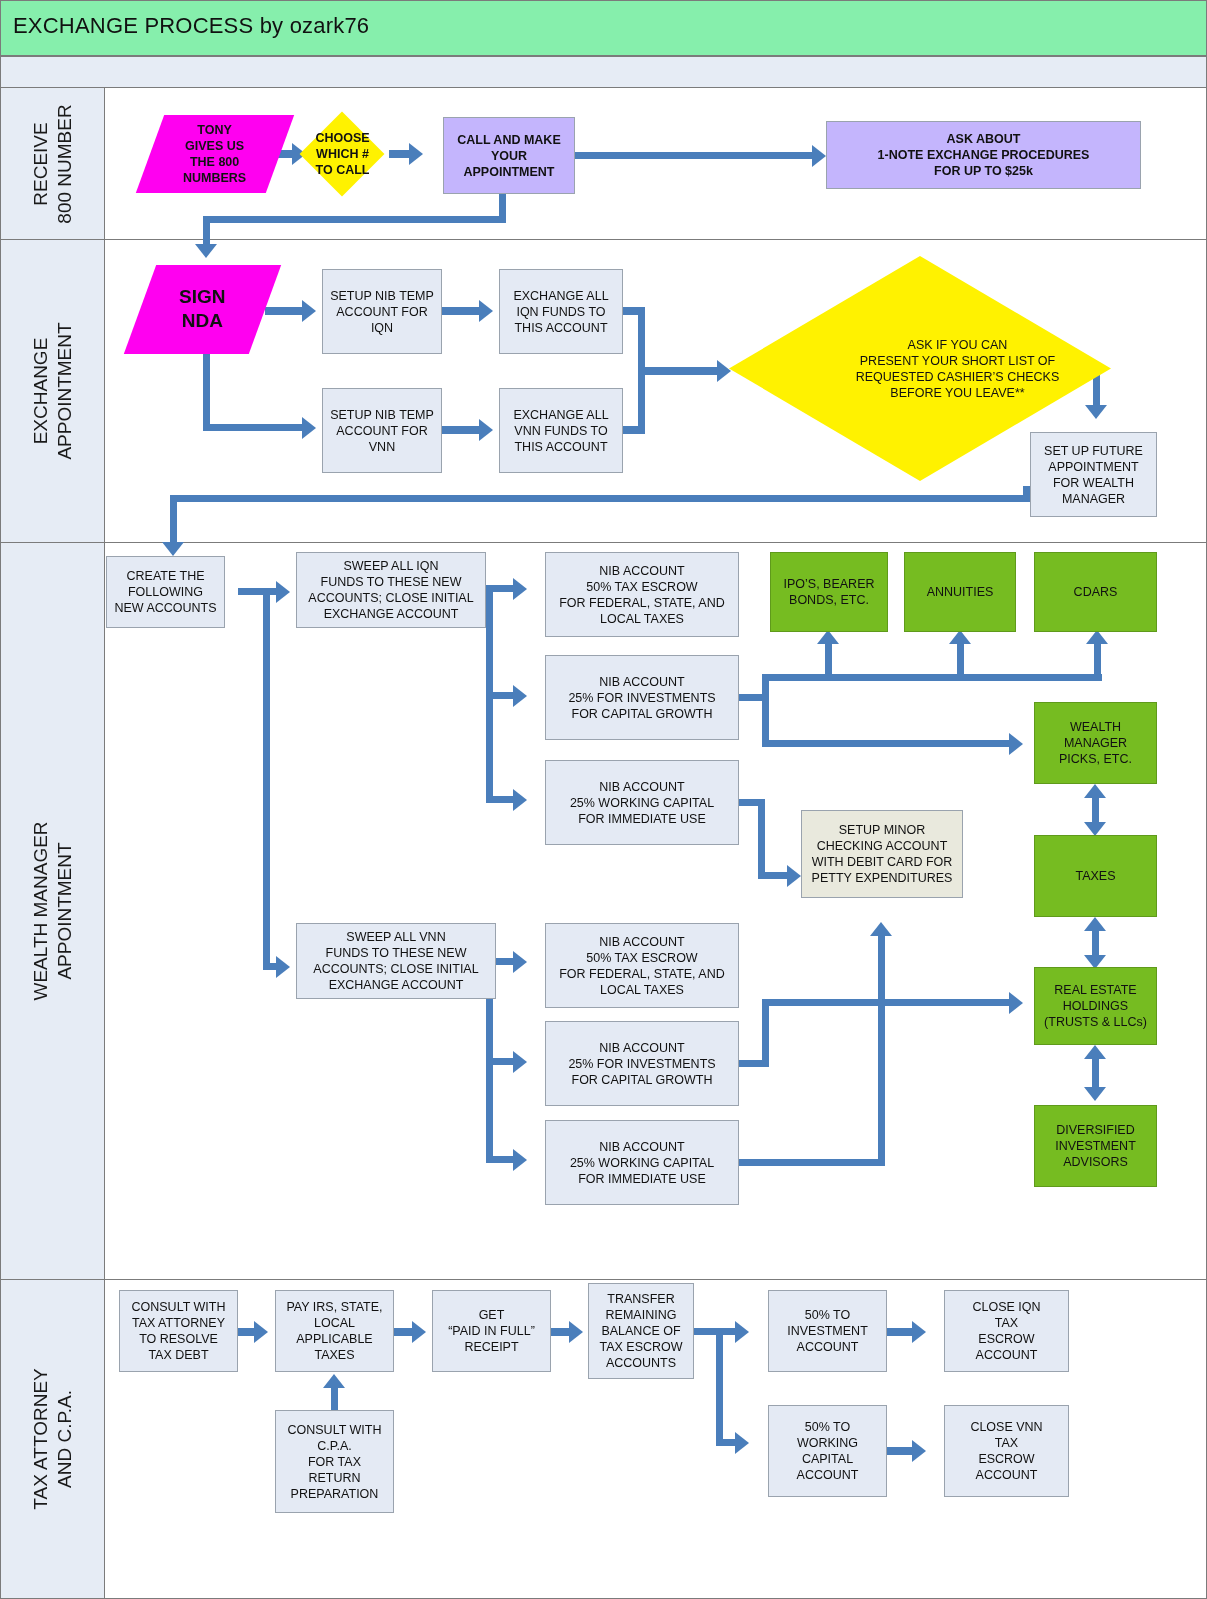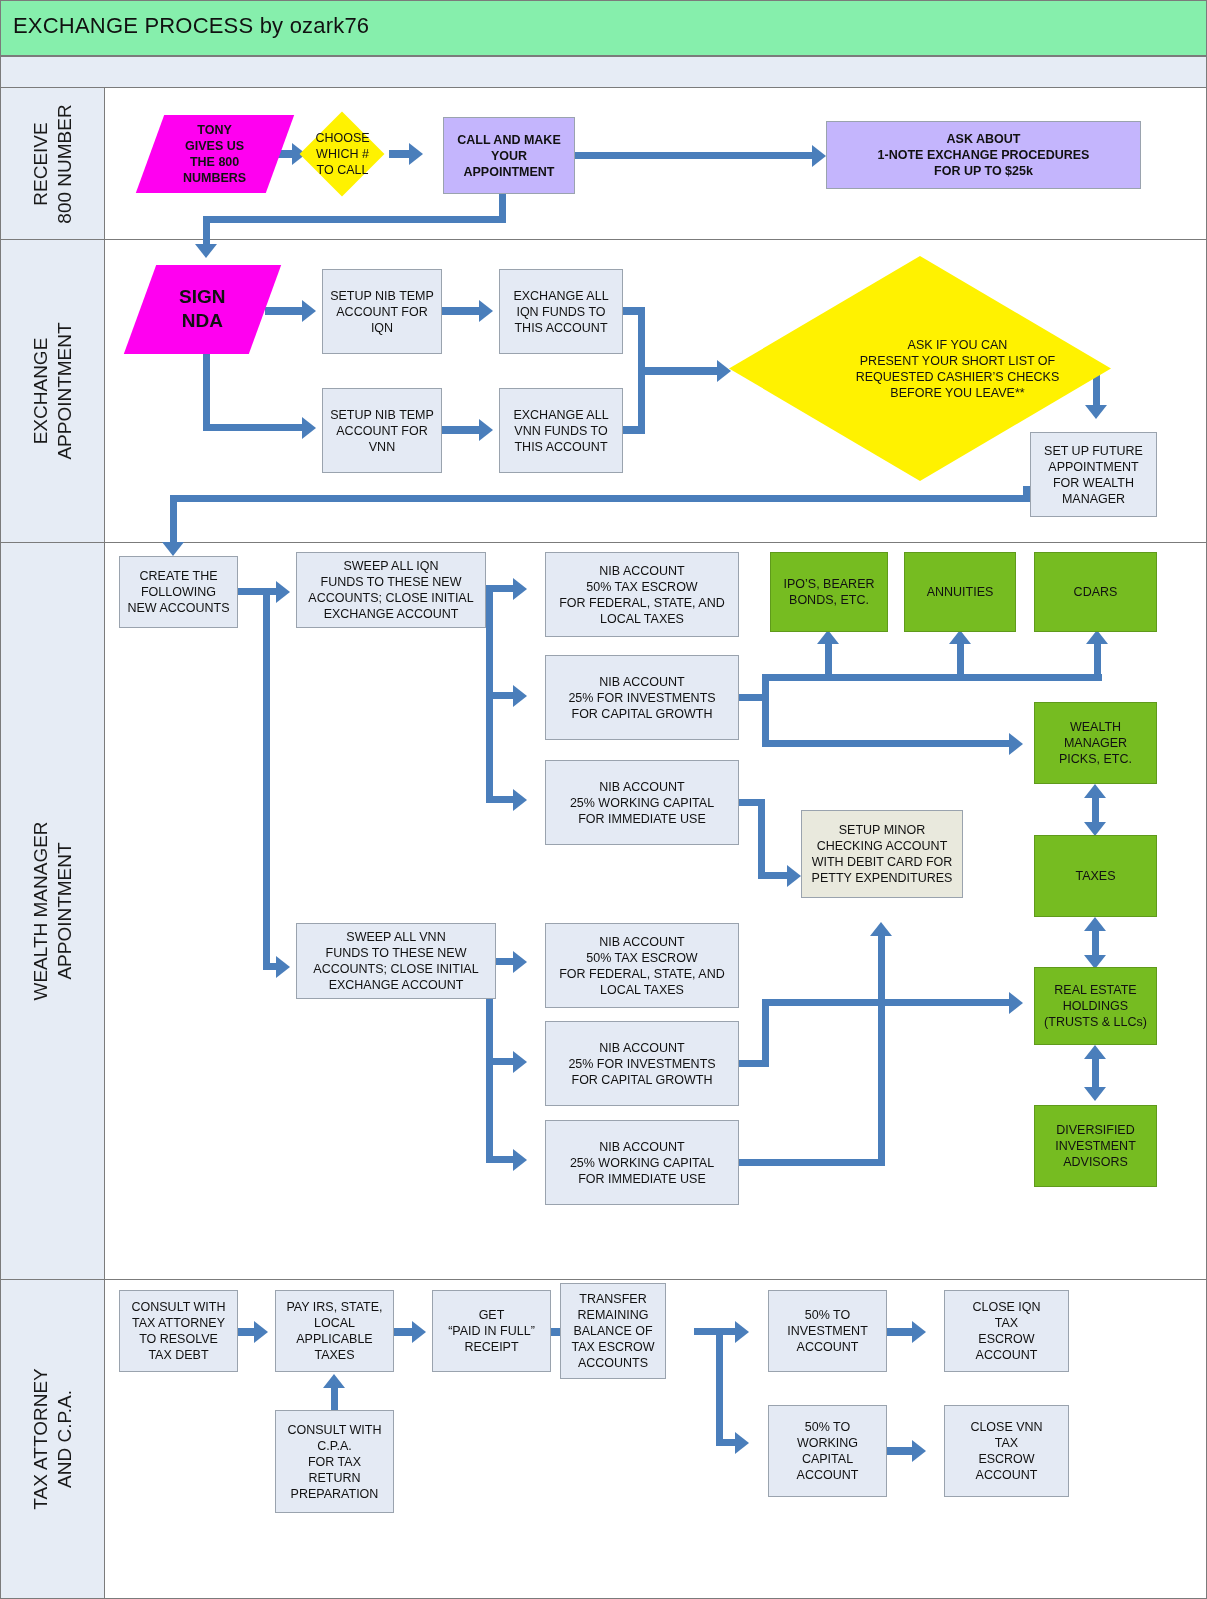--- a/index.html
+++ b/index.html
@@ -35,7 +35,7 @@
   .n-diam .dshape{position:absolute;left:0;top:0;width:100%;height:100%;
         background:#FFF200;transform:rotate(45deg);}
   .n-diam .dtext{position:relative;z-index:2;width:100%;text-align:center;}
-  .n-diam.small .dtext{font-weight:normal;font-size:12.5px;}
+  .n-diam.small .dtext{font-weight:bold;font-size:12.5px;}
 
   
   .c{position:absolute;background:#4A7EBB;z-index:3;}

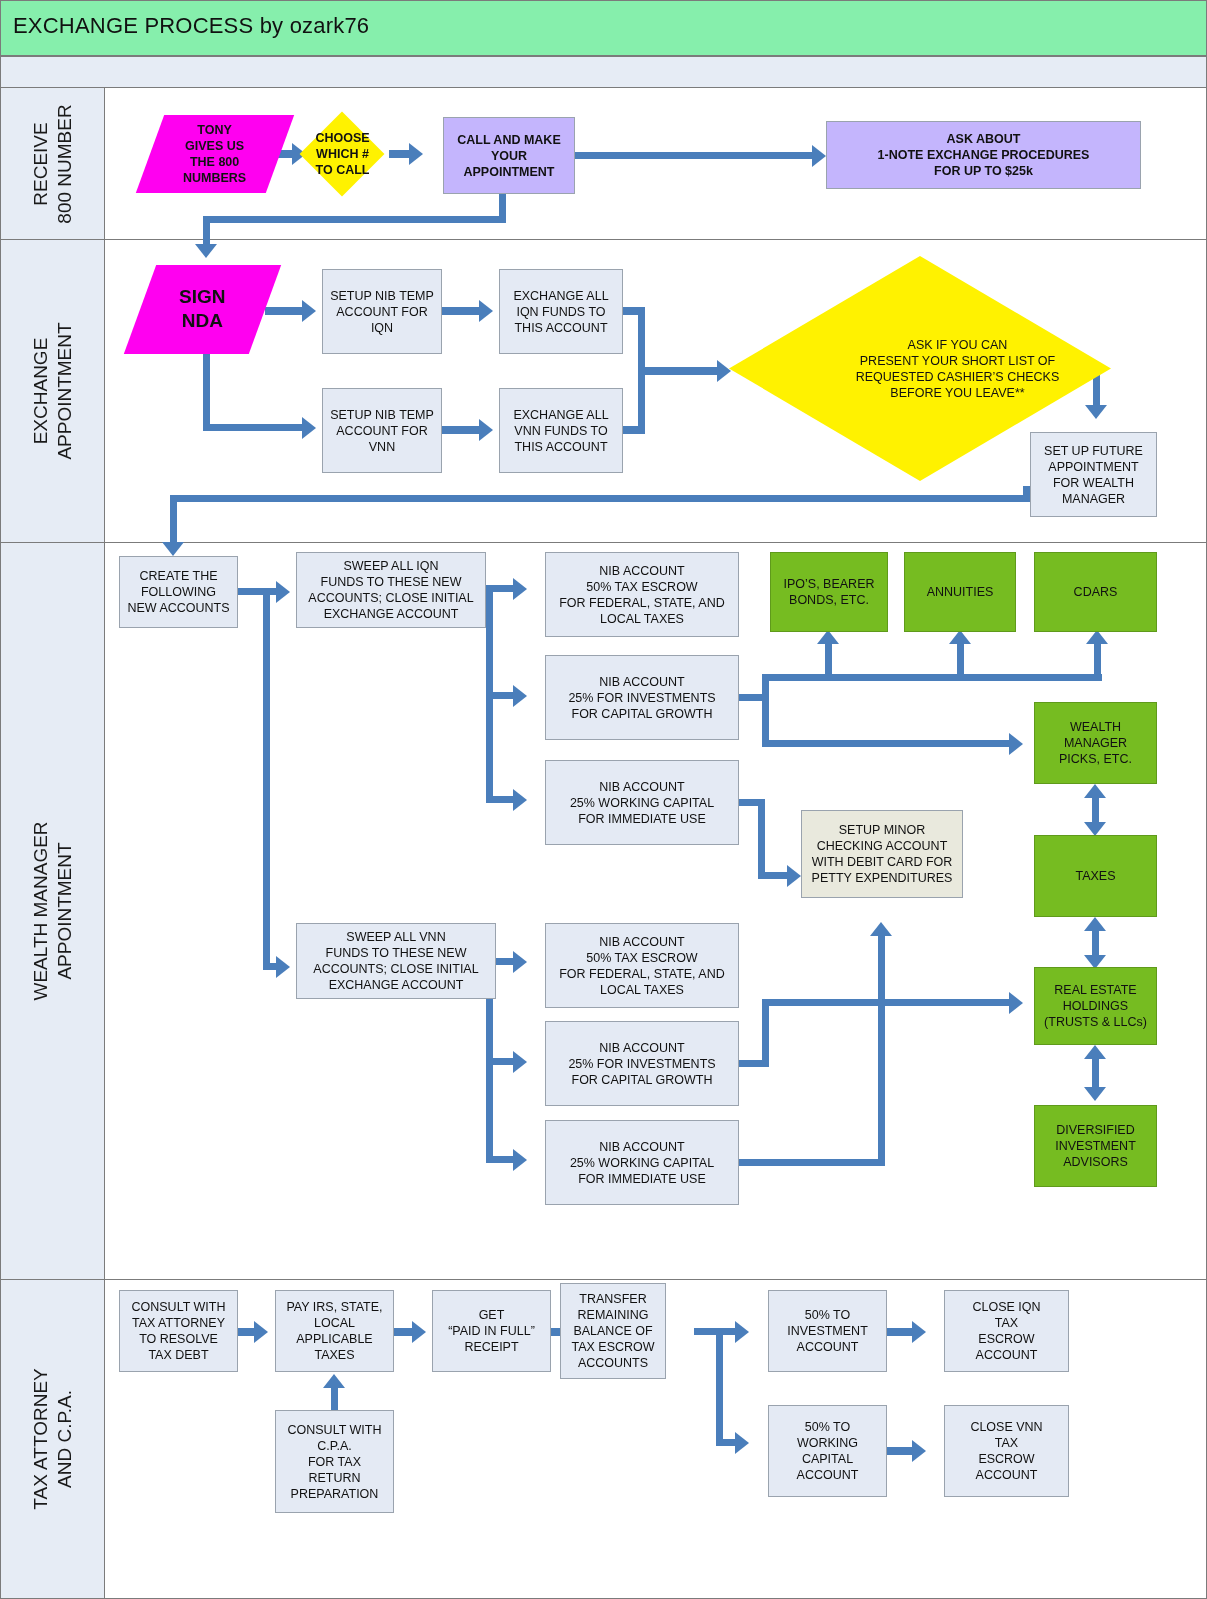--- a/index.html
+++ b/index.html
@@ -167,7 +167,7 @@
   <div class="c" style="left:170px;top:495px;width:7px;height:50px;"></div>
   <div class="ah ah-d" style="left:162px;top:542px;"></div>
 
-  <div class="node n-box" style="left:119px;top:556px;width:119px;height:72px;">
+  <div class="node n-box" style="left:106px;top:556px;width:119px;height:72px;">
     <span>CREATE THE<br>FOLLOWING<br>NEW ACCOUNTS</span>
   </div>
 

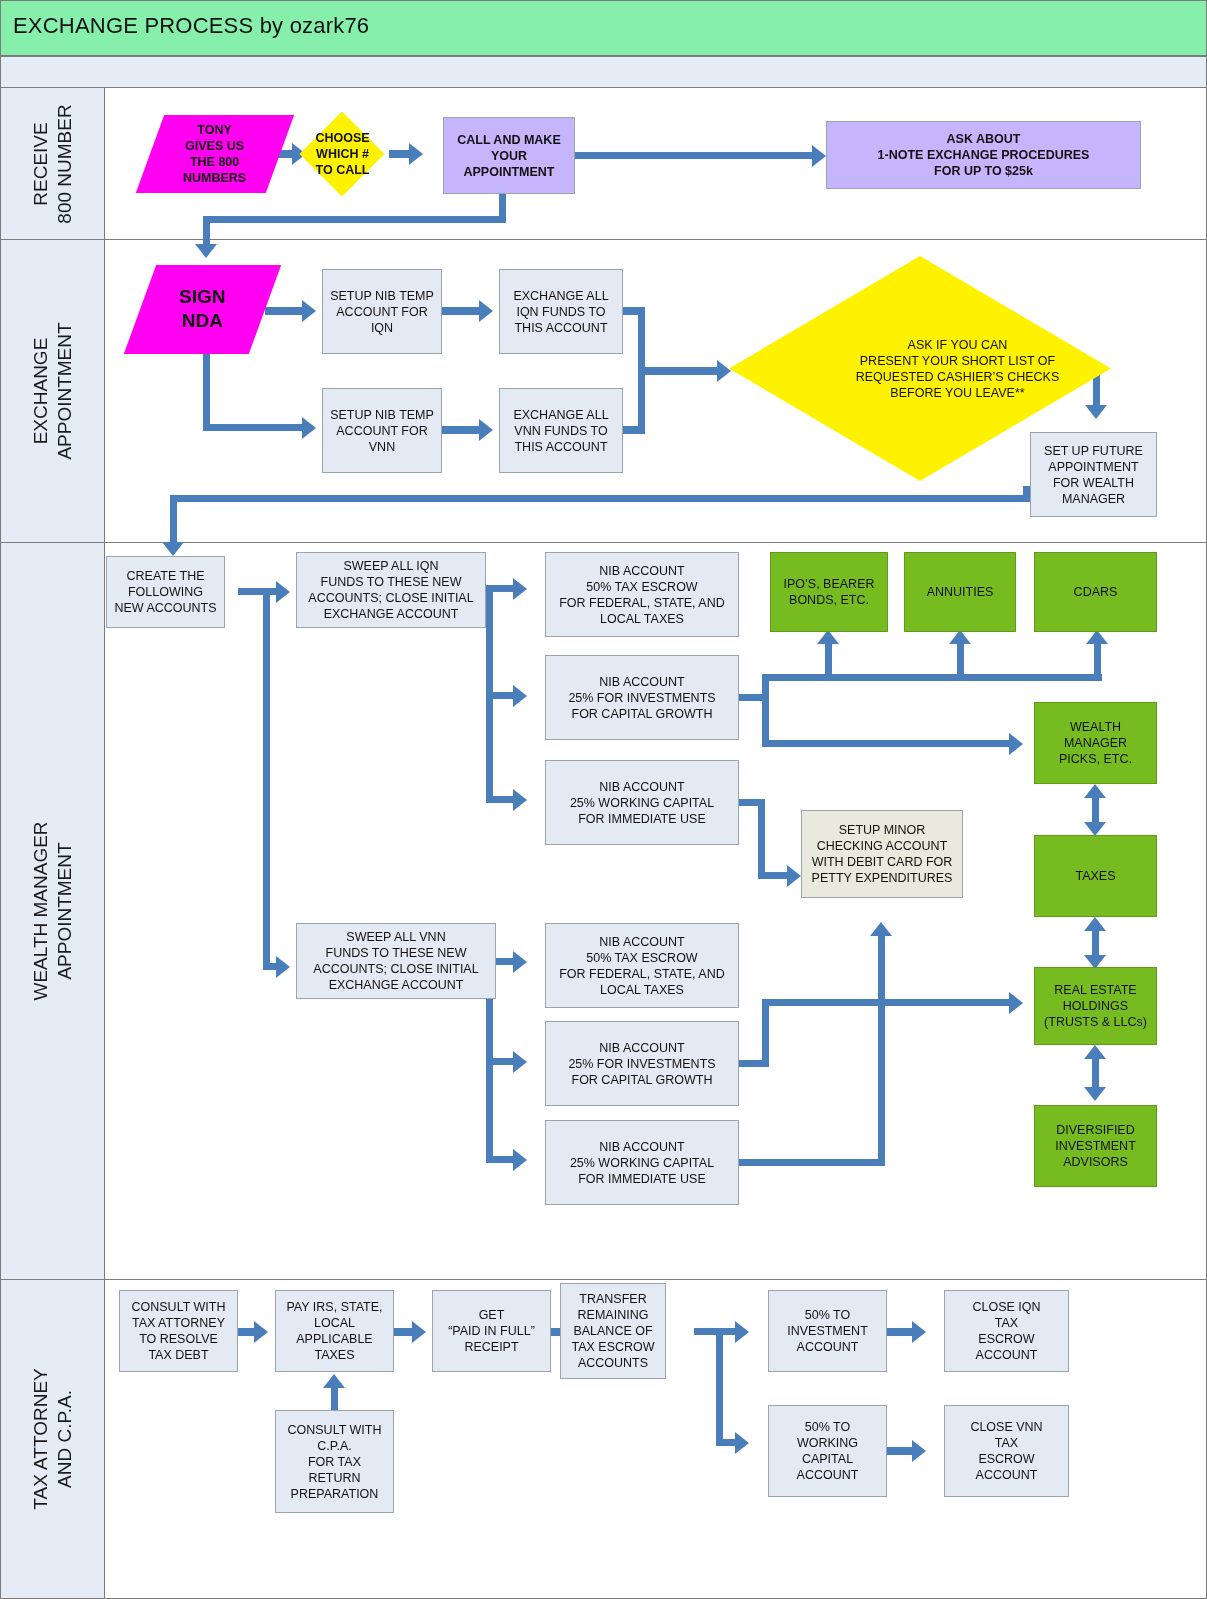--- a/index.html
+++ b/index.html
@@ -310,7 +310,7 @@
   <div class="c" style="left:551px;top:1328px;width:22px;height:8px;"></div>
   <div class="ah ah-r" style="left:569px;top:1321px;"></div>
 
-  <div class="node n-box" style="left:560px;top:1283px;width:106px;height:96px;">
+  <div class="node n-box" style="left:588px;top:1283px;width:106px;height:96px;">
     <span>TRANSFER<br>REMAINING<br>BALANCE OF<br>TAX ESCROW<br>ACCOUNTS</span>
   </div>
 

